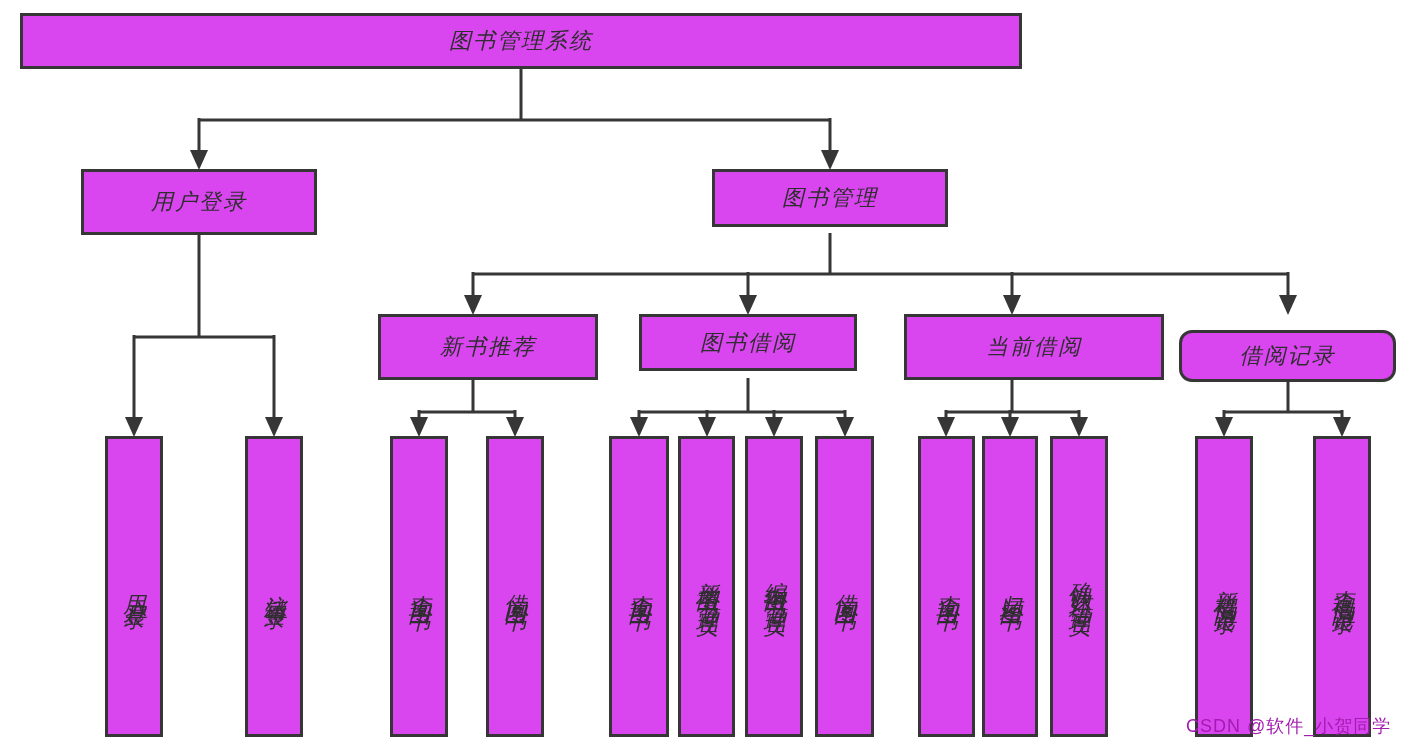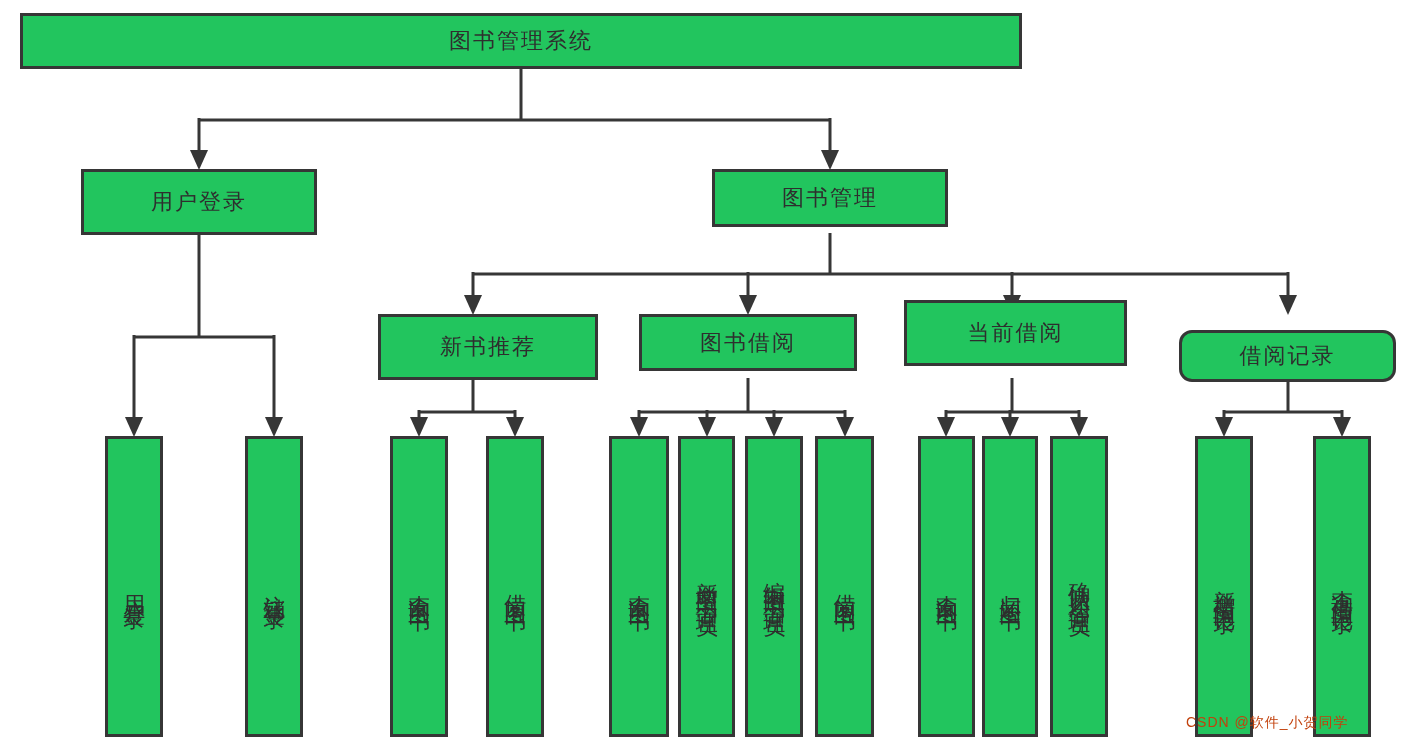--- a/index.html
+++ b/index.html
@@ -25,7 +25,7 @@
   .node {
     position: absolute;
     box-sizing: border-box;
-    background: #22c55e;
+    background: #d946ef;
     border: 3px solid #363636;
     color: #2e2e2e;
     display: flex;
@@ -34,6 +34,7 @@
     font-size: 22px;
     letter-spacing: 2px;
     text-align: left;
+    font-style: italic;
   }
   .vnode {
     letter-spacing: 0;

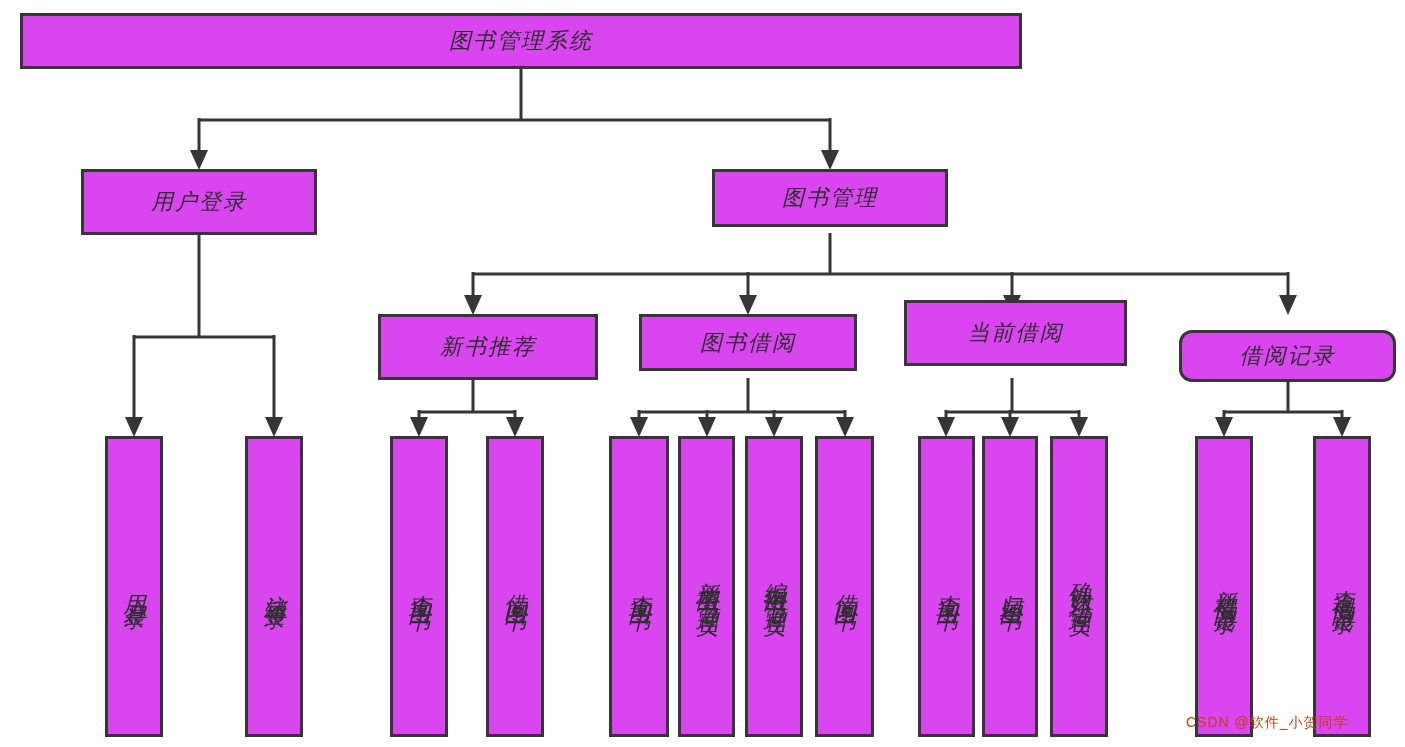--- a/index.html
+++ b/index.html
@@ -132,7 +132,7 @@
 
   <div class="node" style="left:378px; top:314px; width:220px; height:66px;">新书推荐</div>
   <div class="node" style="left:639px; top:314px; width:218px; height:57px;">图书借阅</div>
-  <div class="node" style="left:904px; top:300px; width:223px; height:66px;">当前借阅</div>
+  <div class="node" style="left:904px; top:314px; width:260px; height:66px;">当前借阅</div>
   <div class="node" style="left:1179px; top:330px; width:217px; height:52px;border-radius:13px;">借阅记录</div>
 
   <div class="node vnode" style="left:105px; top:436px; width:58px; height:301px;">

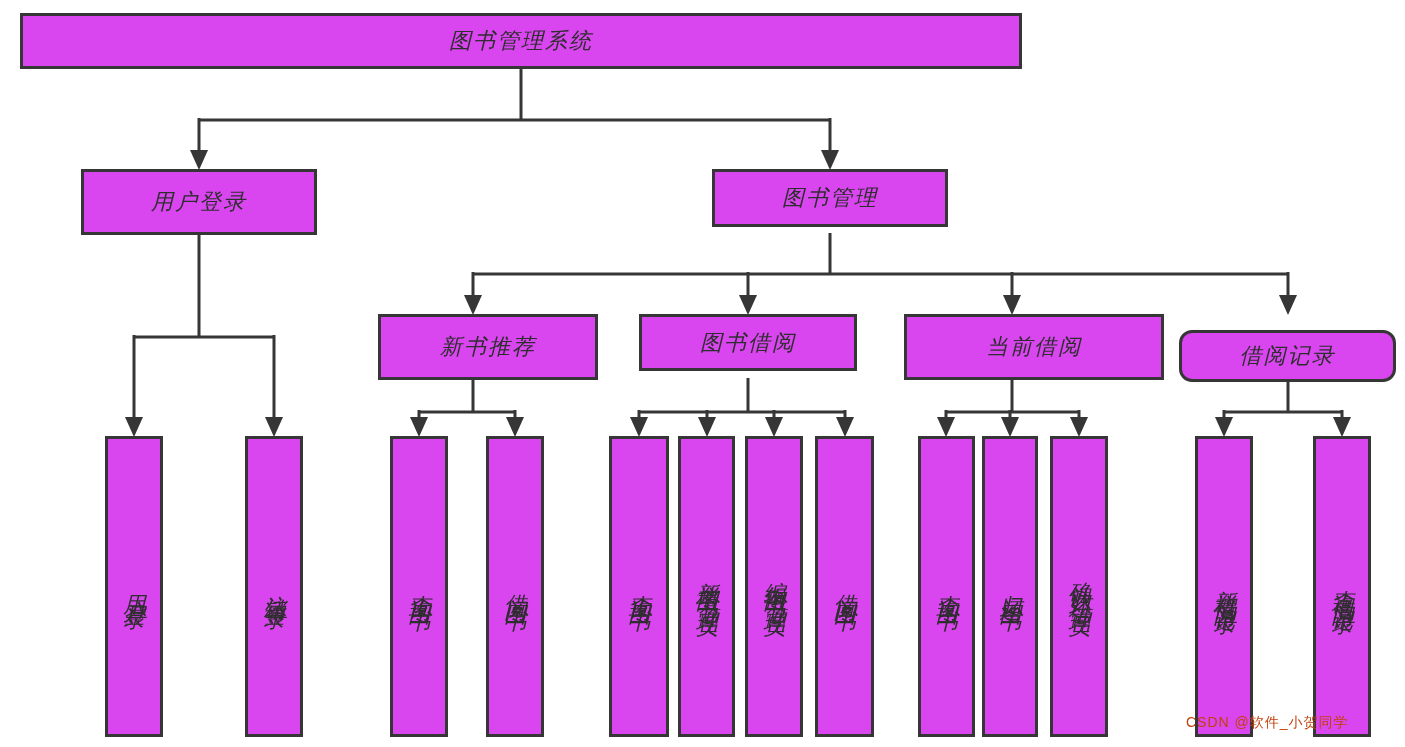--- a/index.html
+++ b/index.html
@@ -50,9 +50,9 @@
     position: absolute;
     left: 1186px;
     top: 714px;
-    font-size: 14px;
+    font-size: 18px;
     letter-spacing: 1px;
-    color: #c2410c;
+    color: #a21caf;
     white-space: nowrap;
     z-index: 5;
   }

